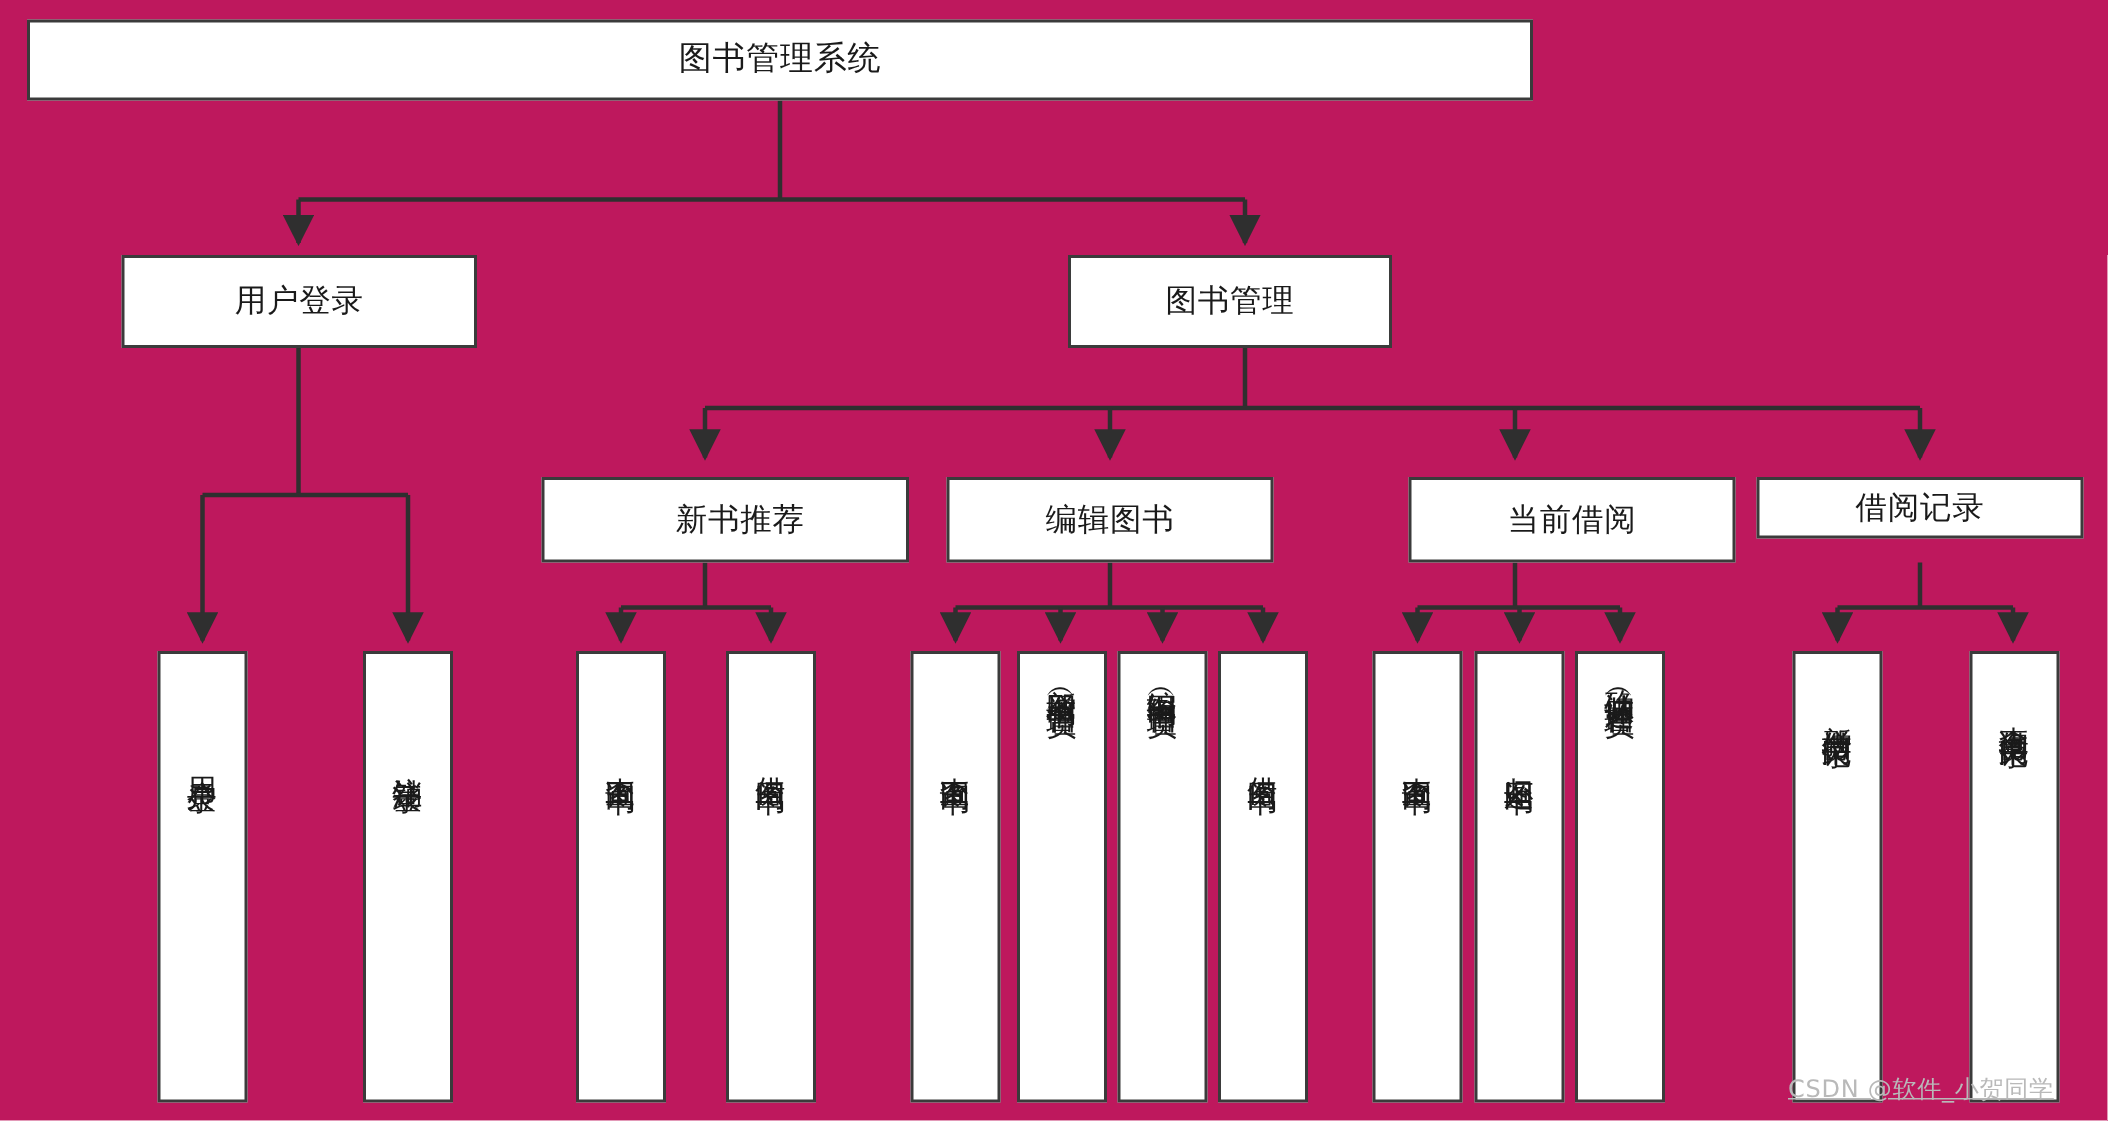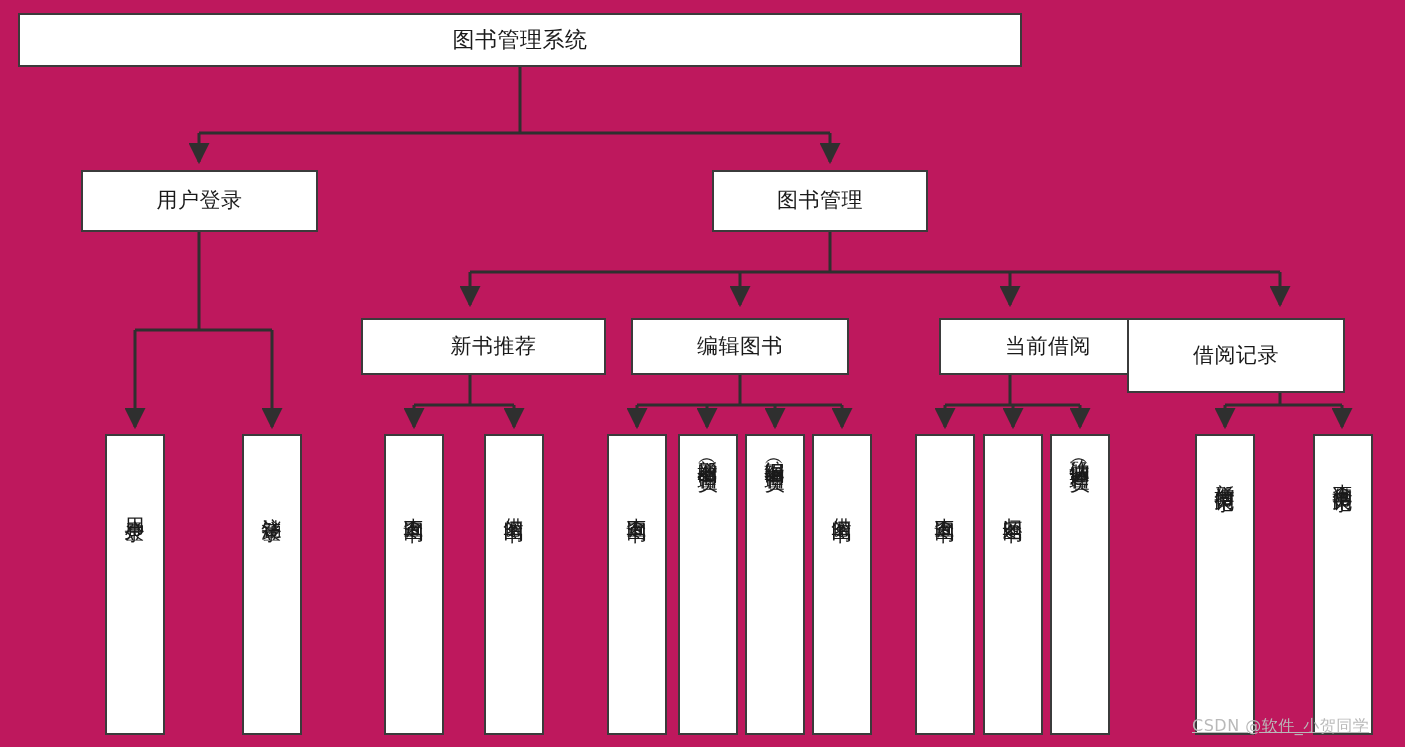--- a/index.html
+++ b/index.html
@@ -145,7 +145,7 @@
   <div class="node horizontal" style="left:901px; top:318px; width:218px; height:57px;margin-left:38px;">
     <span class="label">当前借阅</span>
   </div>
-  <div class="node horizontal" style="left:1127px; top:318px; width:218px; height:75px;">
+  <div class="node horizontal" style="left:1171px; top:318px; width:218px; height:41px;">
     <span class="label">借阅记录</span>
   </div>
 

